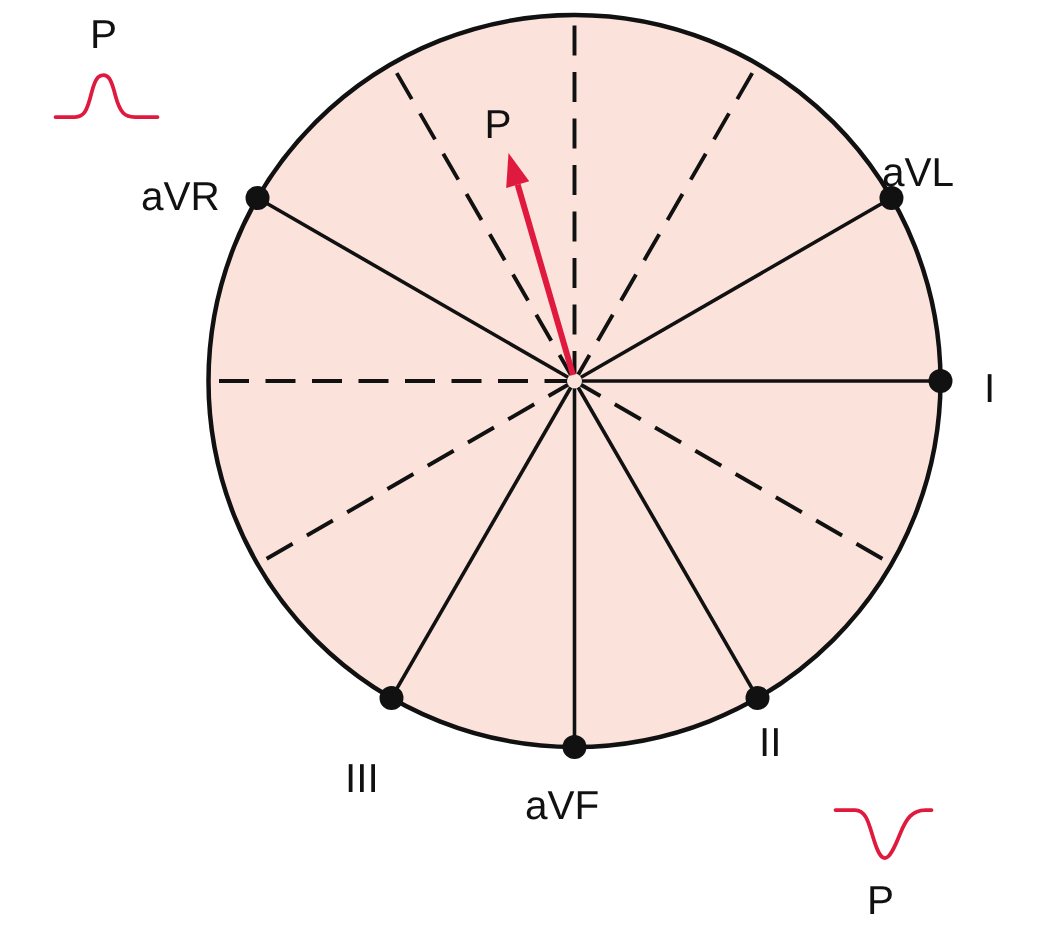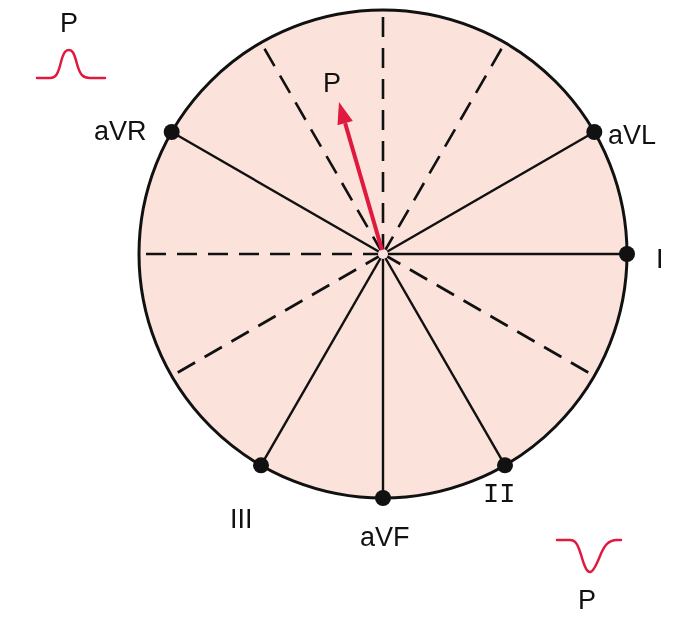--- a/index.html
+++ b/index.html
@@ -56,7 +56,7 @@
   </svg>
 
   <span class="lbl" style="left:656px;top:246px;">I</span>
-  <span class="lbl" style="left:608px;top:102px;margin-top:20px;">aVL</span>
+  <span class="lbl" style="left:588px;top:102px;">aVL</span>
   <span class="lbl" style="left:94px;top:118px;">aVR</span>
   <span class="lbl" style="left:483px;top:482px;font-family:Liberation Mono, monospace;">II</span>
   <span class="lbl" style="left:360px;top:524px;">aVF</span>

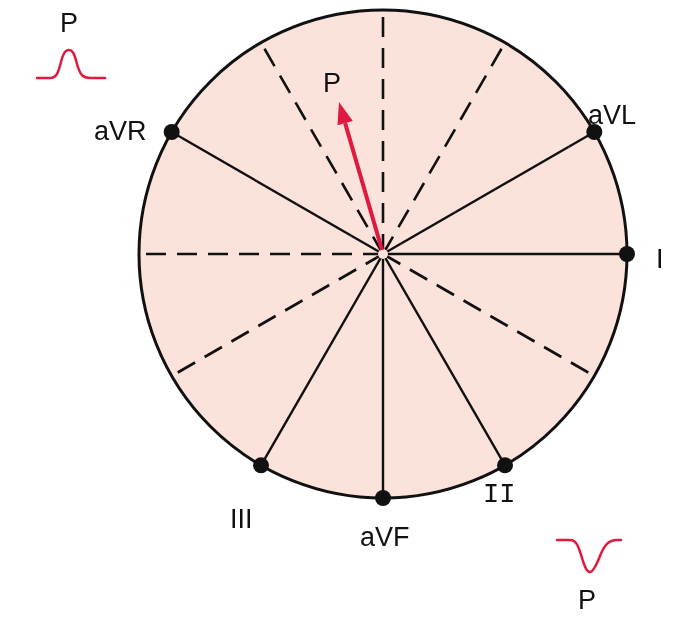--- a/index.html
+++ b/index.html
@@ -58,7 +58,7 @@
   <span class="lbl" style="left:656px;top:246px;">I</span>
   <span class="lbl" style="left:588px;top:102px;">aVL</span>
   <span class="lbl" style="left:94px;top:118px;">aVR</span>
-  <span class="lbl" style="left:483px;top:482px;font-family:Liberation Mono, monospace;">II</span>
+  <span class="lbl" style="left:506px;top:482px;">II</span>
   <span class="lbl" style="left:360px;top:524px;">aVF</span>
   <span class="lbl" style="left:230px;top:506px;">III</span>
 

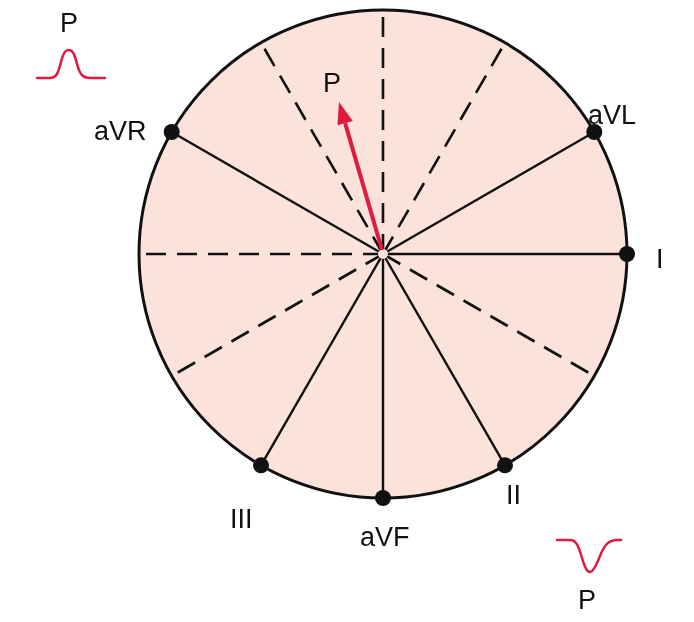--- a/index.html
+++ b/index.html
@@ -59,7 +59,7 @@
   <span class="lbl" style="left:588px;top:102px;">aVL</span>
   <span class="lbl" style="left:94px;top:118px;">aVR</span>
   <span class="lbl" style="left:506px;top:482px;">II</span>
-  <span class="lbl" style="left:360px;top:524px;">aVF</span>
+  <span class="lbl" style="left:350px;top:524px;">aVF</span>
   <span class="lbl" style="left:230px;top:506px;">III</span>
 
   <span class="lbl" style="left:323px;top:70px;">P</span>

